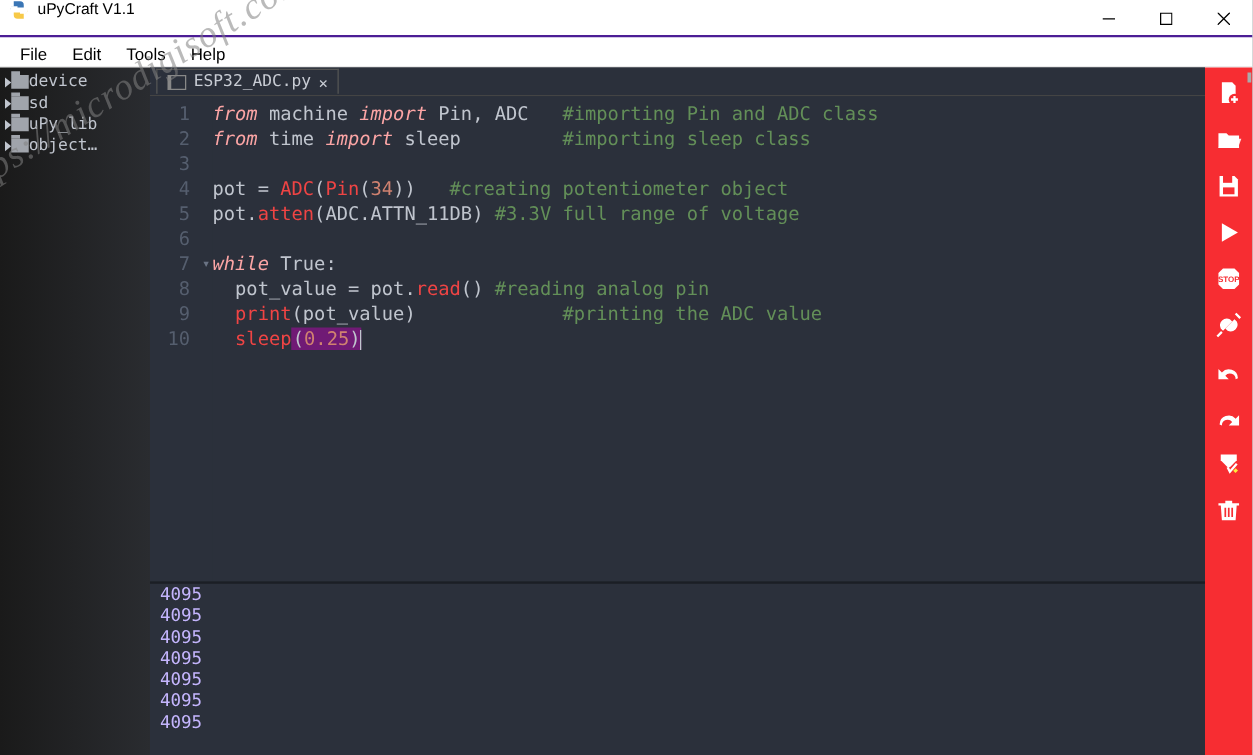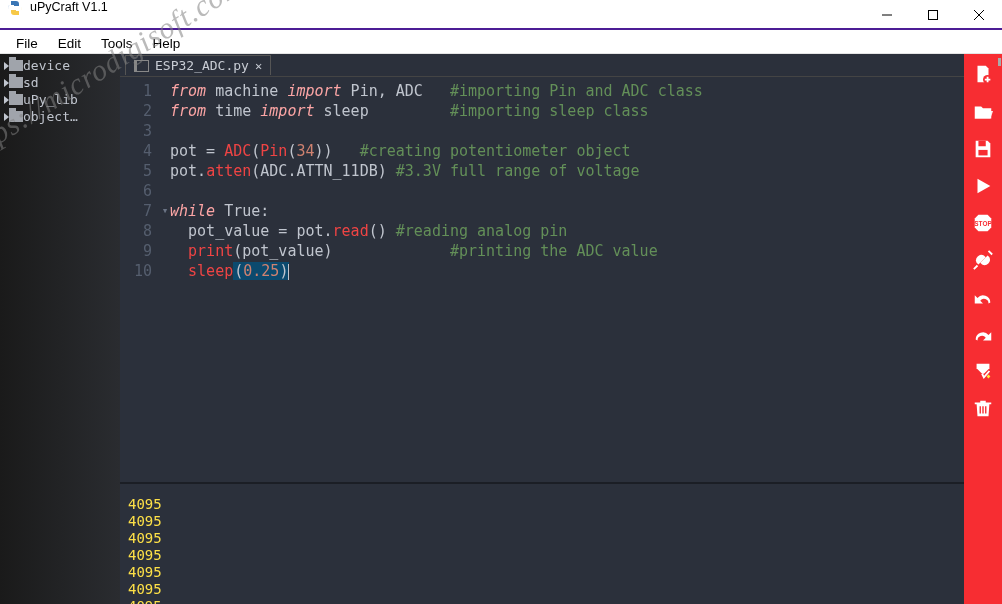--- a/index.html
+++ b/index.html
@@ -35,7 +35,7 @@
   .fn { color: #ef4444; }
   .num { color: #d08270; }
   .cm { color: #638f58; margin-top: 32px; }
-  .cursor-sel { background:#0c4a6e; padding:0 1px;}
+  .cursor-sel { background:#701a75; padding:0 1px;}
   .cursor-bar { display:inline-block; width:1px; height:16px; background:#c0c5ce; vertical-align:middle; margin-left:-1px;}
   .console { height: 122px; background: #2b303b; border-top: 2px solid #1b1e25; color: #fde047; font-family: Consolas, monospace; font-size: 14px; line-height: 17px; padding: 12px 8px; overflow: hidden; }
   .console div { height: 17px; }

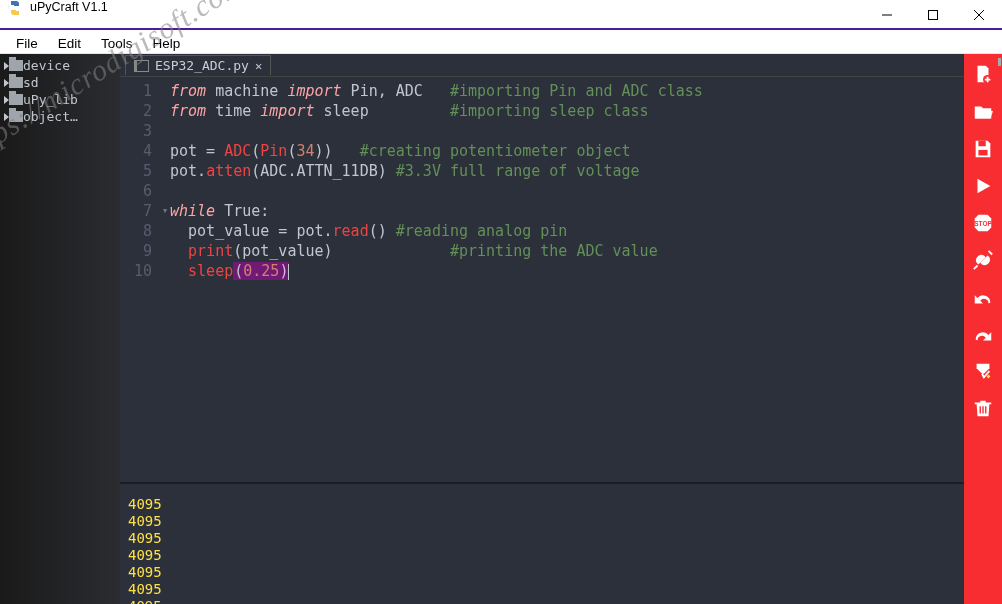--- a/index.html
+++ b/index.html
@@ -37,7 +37,7 @@
   .cm { color: #638f58; margin-top: 32px; }
   .cursor-sel { background:#701a75; padding:0 1px;}
   .cursor-bar { display:inline-block; width:1px; height:16px; background:#c0c5ce; vertical-align:middle; margin-left:-1px;}
-  .console { height: 122px; background: #2b303b; border-top: 2px solid #1b1e25; color: #fde047; font-family: Consolas, monospace; font-size: 14px; line-height: 17px; padding: 12px 8px; overflow: hidden; }
+  .console { height: 139px; background: #2b303b; border-top: 2px solid #1b1e25; color: #c4b5fd; font-family: Consolas, monospace; font-size: 14px; line-height: 17px; padding: 1px 8px; overflow: hidden; }
   .console div { height: 17px; }
   .right-toolbar { width: 38px; background: #f72d32; display: flex; flex-direction: column; align-items: center; padding-top: 6px; gap: 7px; position:relative; }
   .tbtn { width: 30px; height: 30px; display: flex; align-items: center; justify-content: center; color: #fff; border-radius:4px; }

